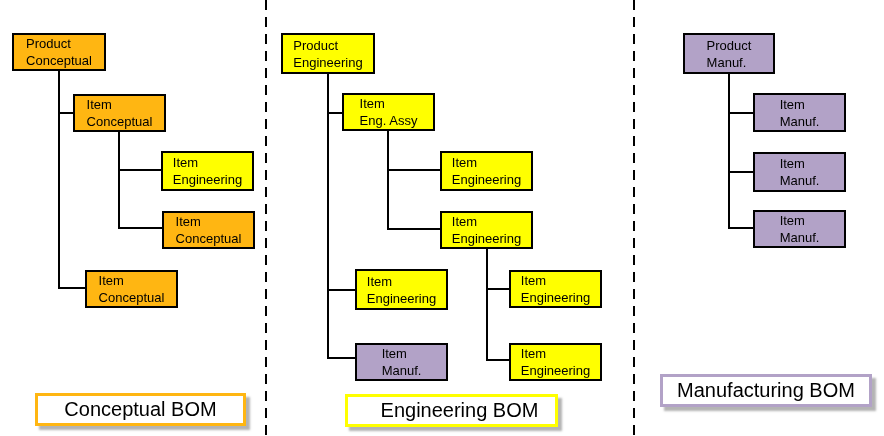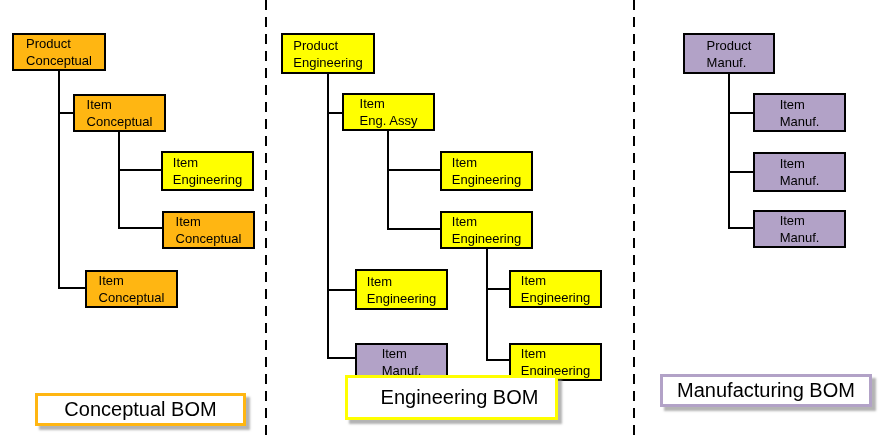--- a/index.html
+++ b/index.html
@@ -118,7 +118,7 @@
   <div class="node fill-engineering" style="left:509px;top:343px;width:93px;height:38px;">Item
 Engineering</div>
 
-  <div class="bom-label border-engineering" style="left:345px;top:375px;width:213px;height:45px;padding-left:16px;">Engineering BOM</div>
+  <div class="bom-label border-engineering" style="left:345px;top:394px;width:213px;height:33px;padding-left:16px;">Engineering BOM</div>
 
   <div class="line" style="left:728px;top:74px;width:2px;height:155px;"></div>
   <div class="line" style="left:728px;top:112px;width:26px;height:2px;"></div>

